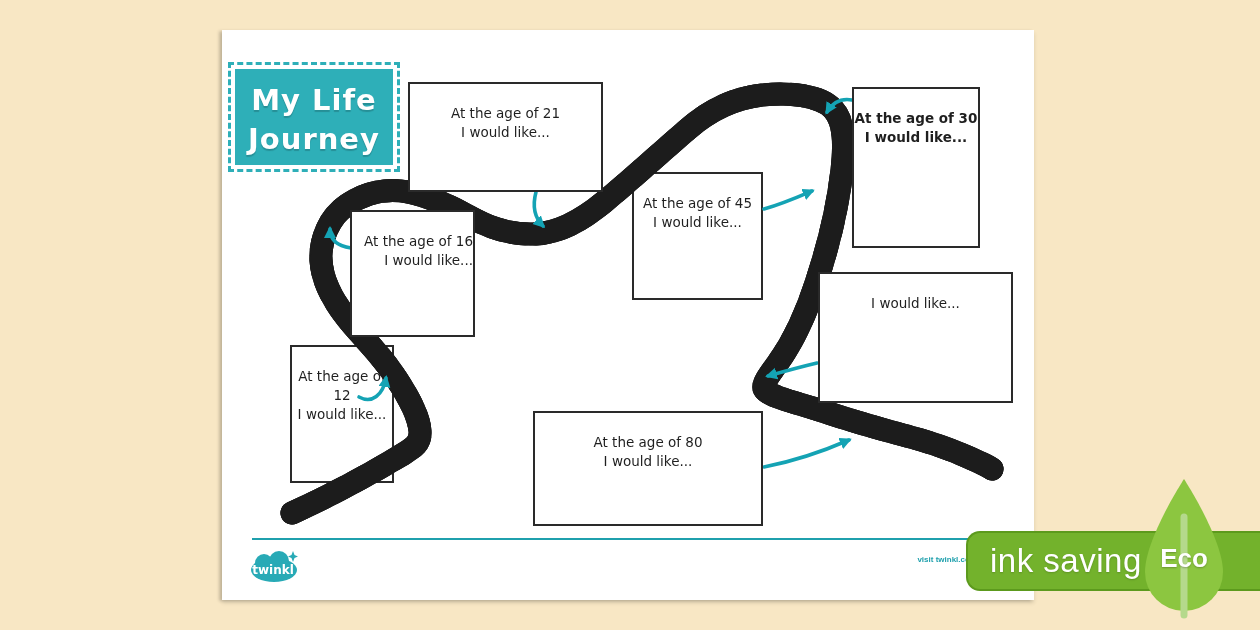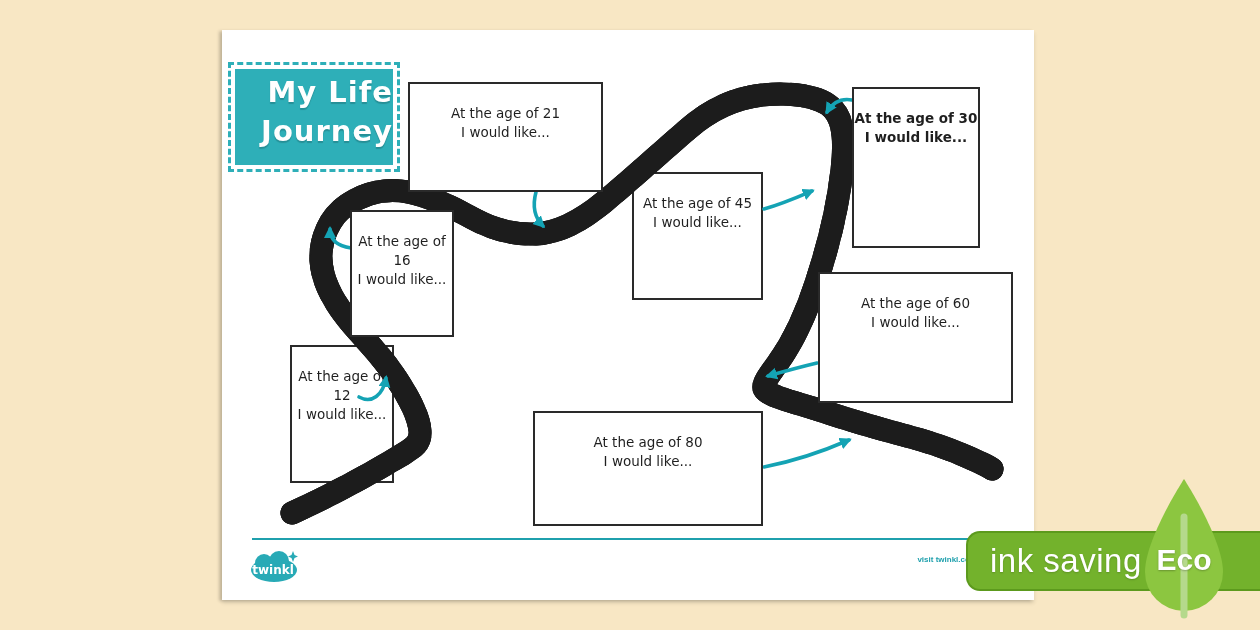--- a/index.html
+++ b/index.html
@@ -23,8 +23,8 @@
   }
   .title-inner {
     width:100%; height:100%; background:#2eafb8; color:#ffffff;
-    text-align:right; font-weight:bold; font-size:29px; line-height:39px;
-    padding-top:4px; letter-spacing:1px;
+    text-align:center; font-weight:bold; font-size:29px; line-height:39px;
+    padding-top:12px; letter-spacing:1px;
     text-shadow:0 2px 1px rgba(0,0,0,0.18);
   }
 

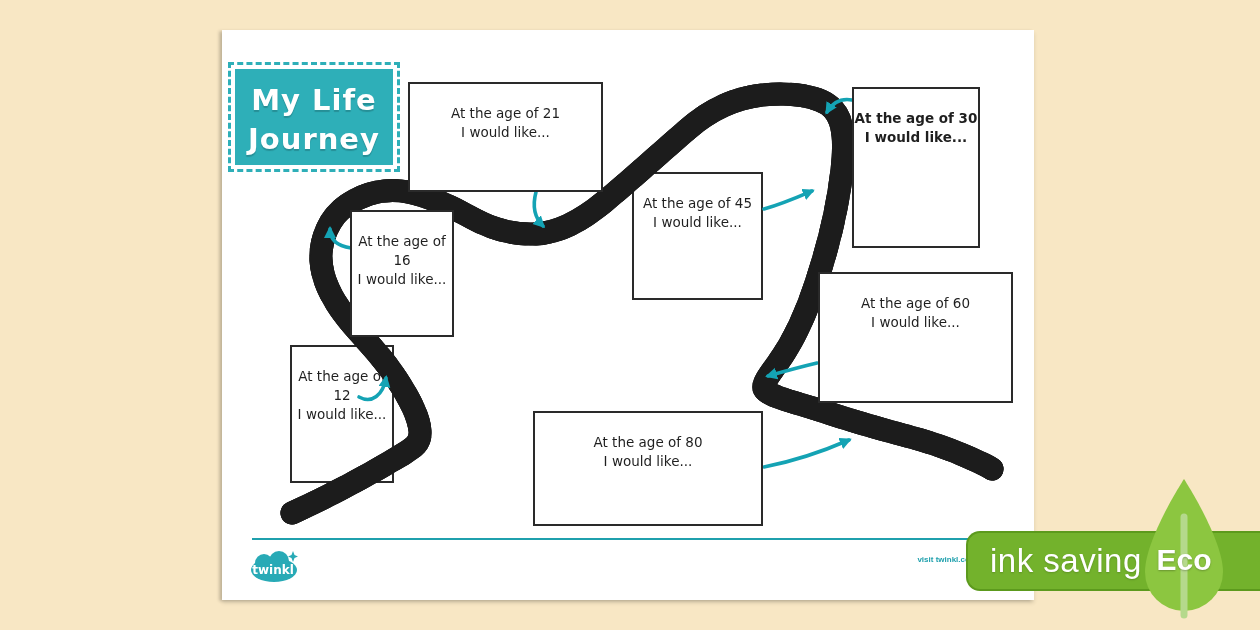--- a/index.html
+++ b/index.html
@@ -37,7 +37,7 @@
   .over  { z-index:3; }
   .under { z-index:1; }
   .b12 { left:31px;  top:315px; width:104px; height:138px;margin-left:37px; }
-  .b16 { left:128px; top:180px; width:104px; height:127px; }
+  .b16 { left:128px; top:180px; width:125px; height:127px;text-align:right; }
   .b21 { left:186px; top:52px;  width:195px; height:110px; }
   .b30 { left:630px; top:57px;  width:128px; height:161px;font-weight:bold; }
   .b45 { left:410px; top:142px; width:131px; height:128px; }

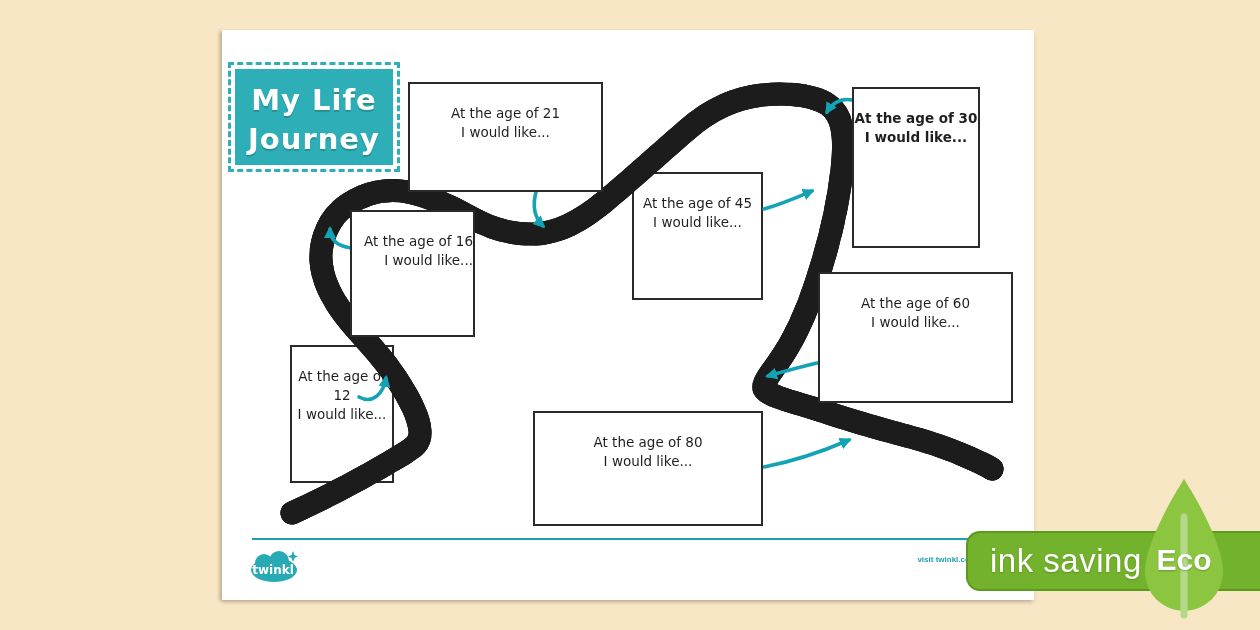--- a/index.html
+++ b/index.html
@@ -157,7 +157,6 @@
       <div>I would like...</div>
     </div>
     <div class="agebox over b60">
-      <div>At the age of 60</div>
       <div>I would like...</div>
     </div>
     <div class="agebox over b80">

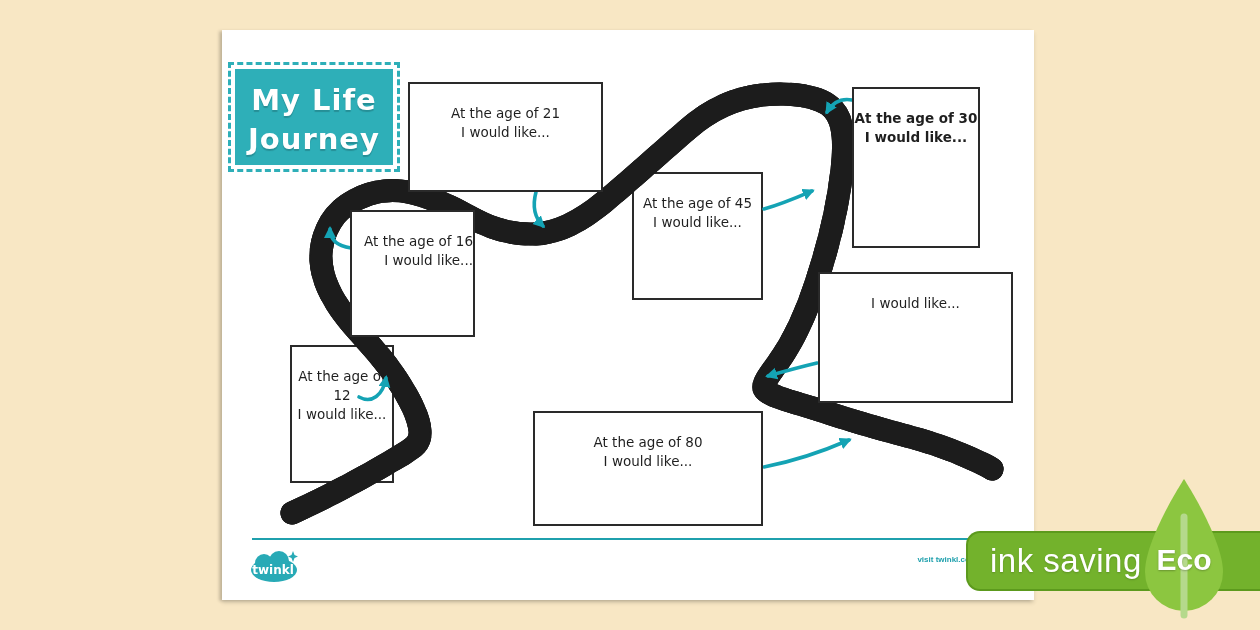--- a/index.html
+++ b/index.html
@@ -75,7 +75,7 @@
   .leaf-wrap { position:absolute; left:1134px; top:477px; width:100px; height:142px; z-index:11; }
   .eco-text {
     position:absolute; left:0; right:0; top:66px; text-align:center;
-    font-family:"Liberation Sans", sans-serif; font-weight:bold; font-size:30px;
+    font-family:"Liberation Sans", sans-serif; font-weight:bold; font-size:26px;
     color:#ffffff; text-shadow:0 1px 2px rgba(0,0,0,0.25);
   }
 </style>

